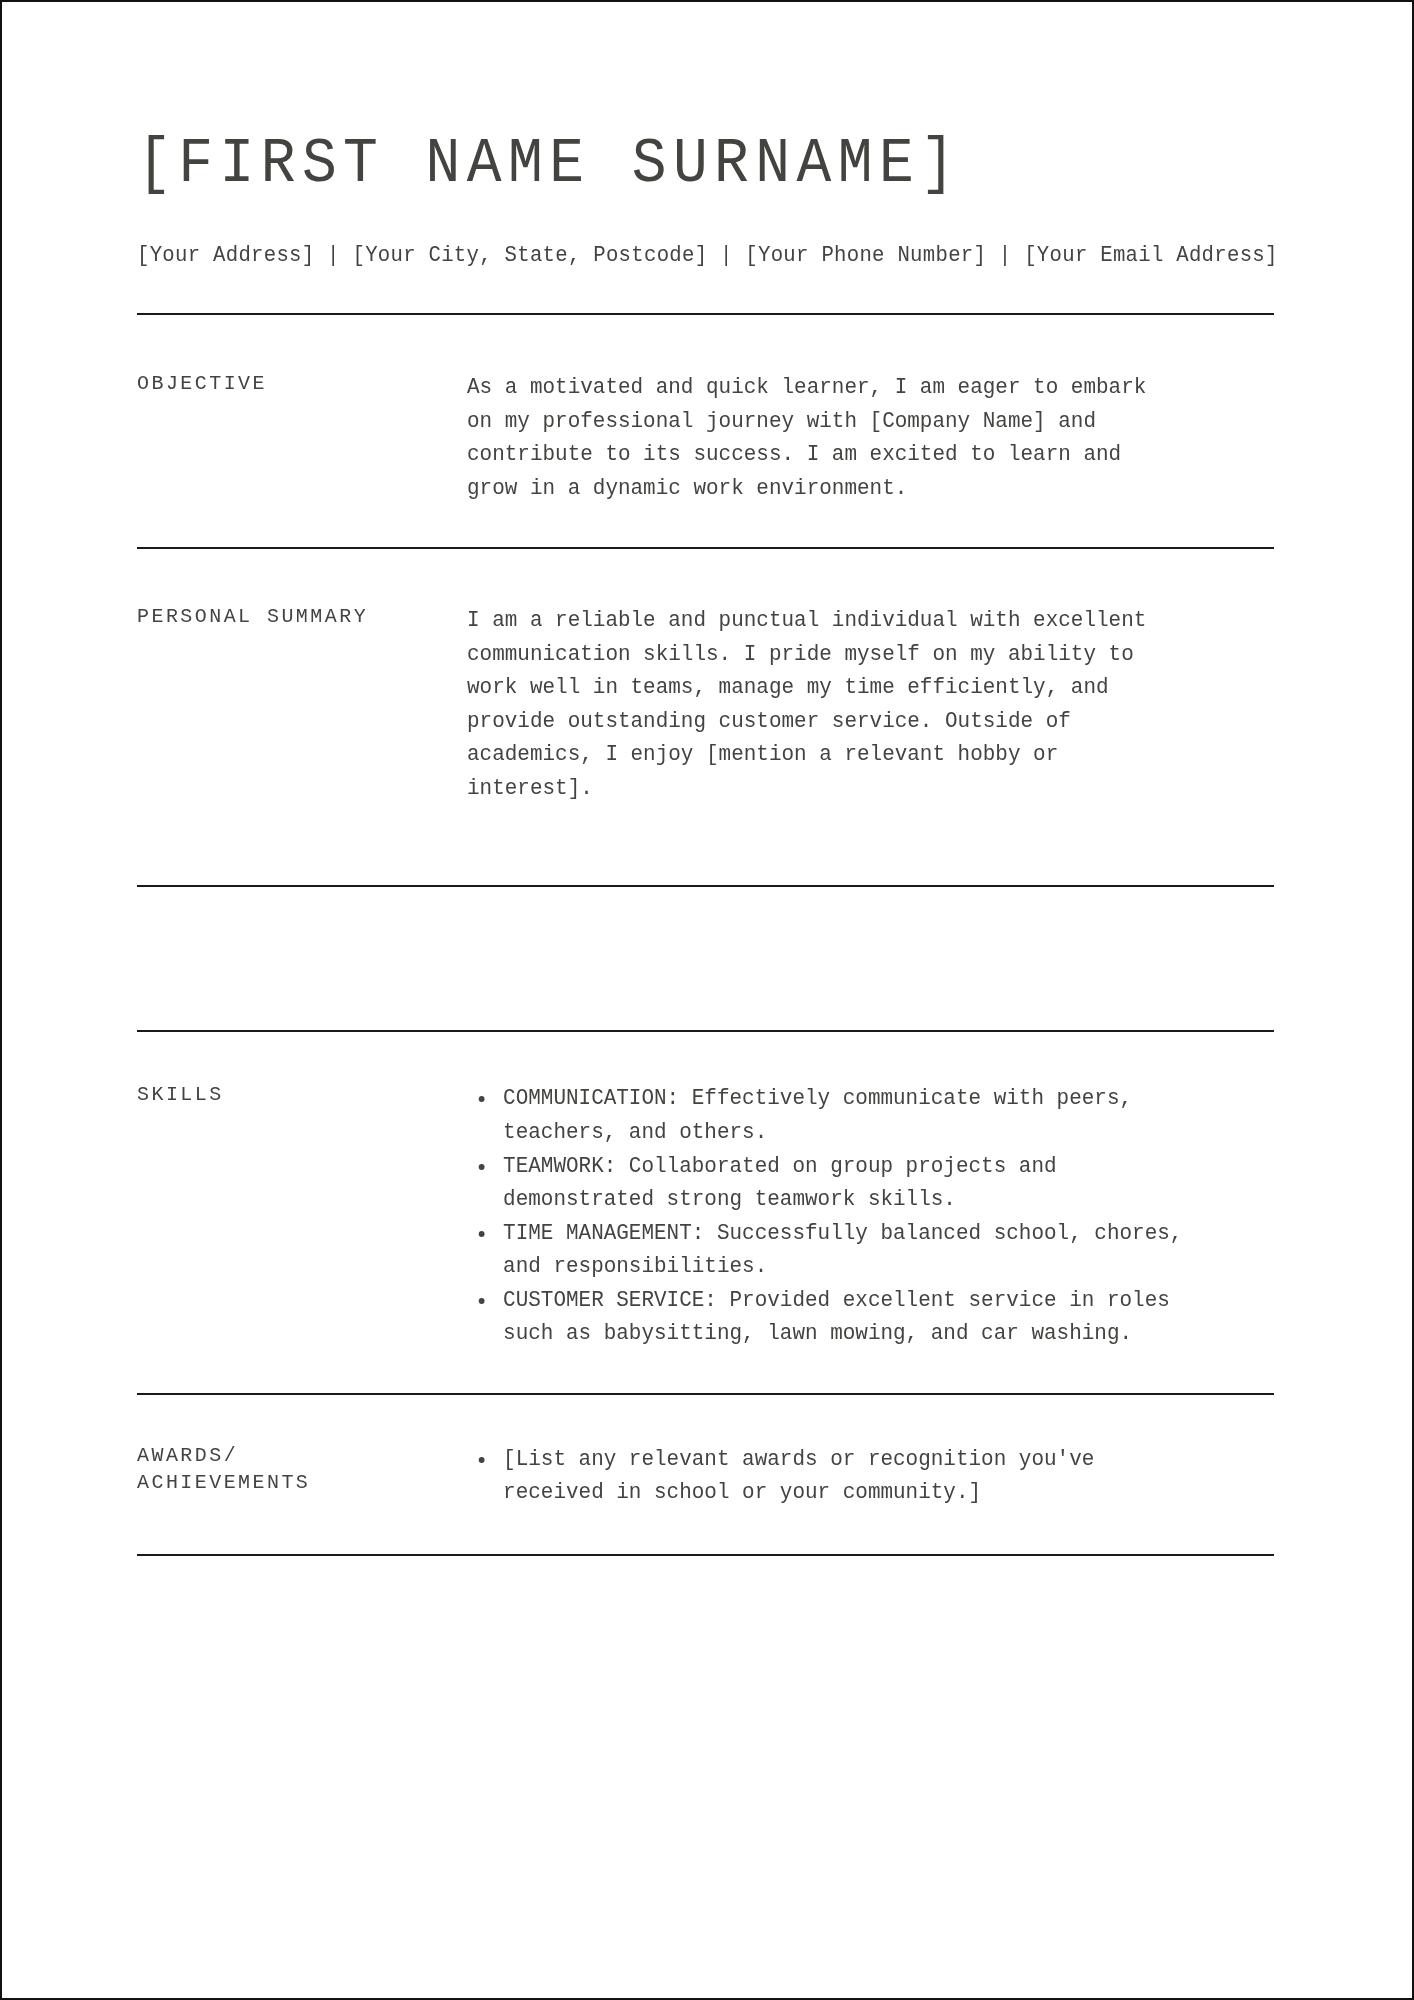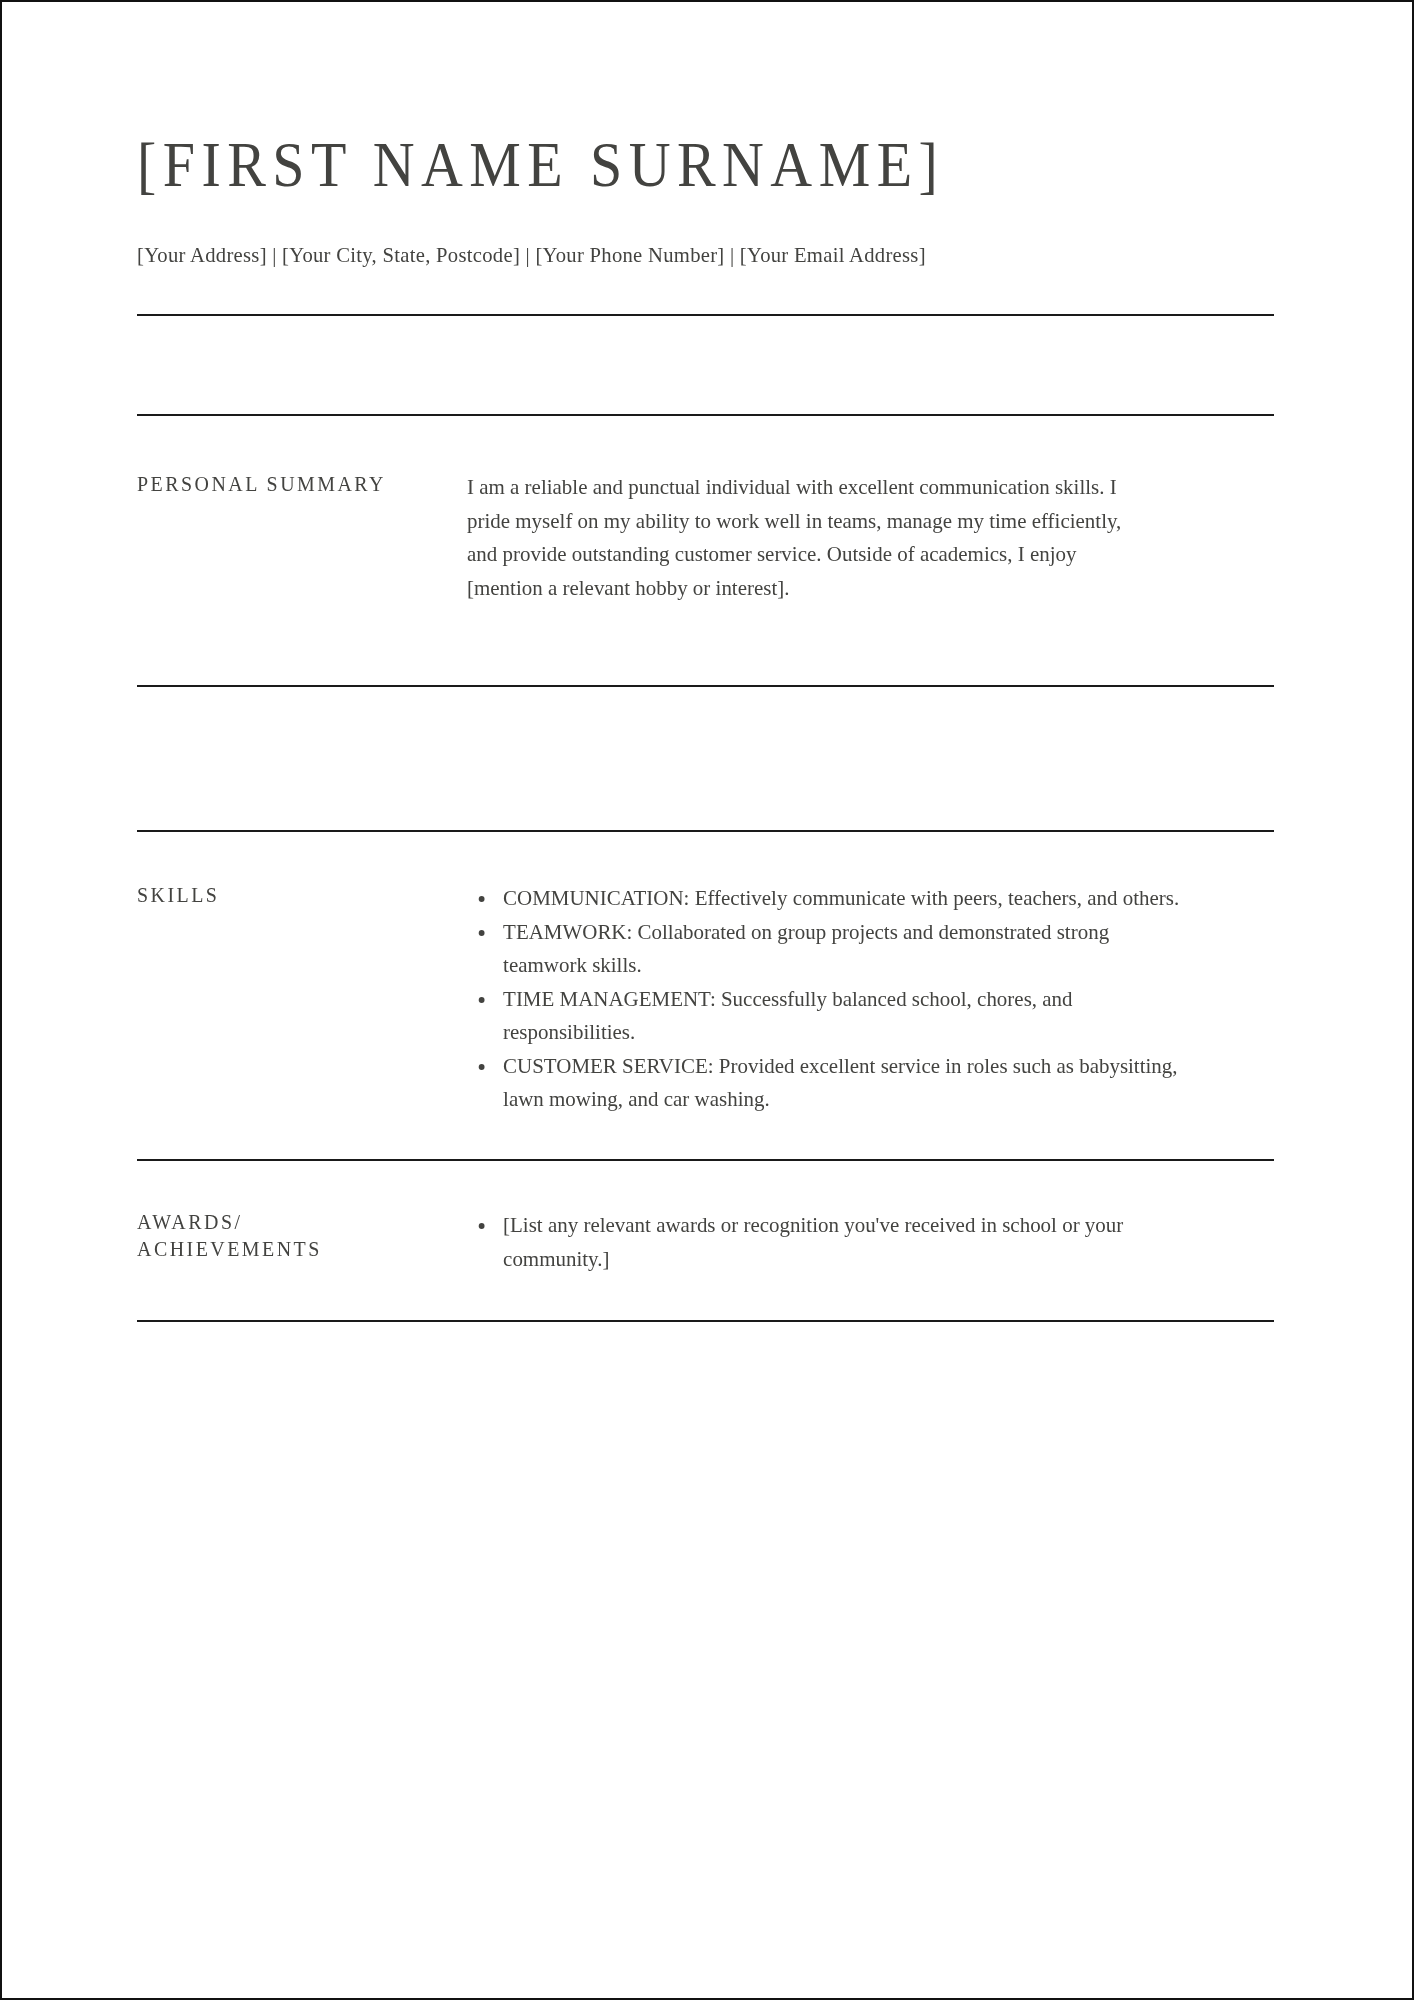--- a/index.html
+++ b/index.html
@@ -15,7 +15,7 @@
     background: #ffffff;
     border: 2px solid #111111;
     box-sizing: border-box;
-    font-family: Liberation Serif, serif;
+    font-family: Liberation Mono, monospace;
     color: #434340;
     overflow: hidden;
     padding-left: 40px;

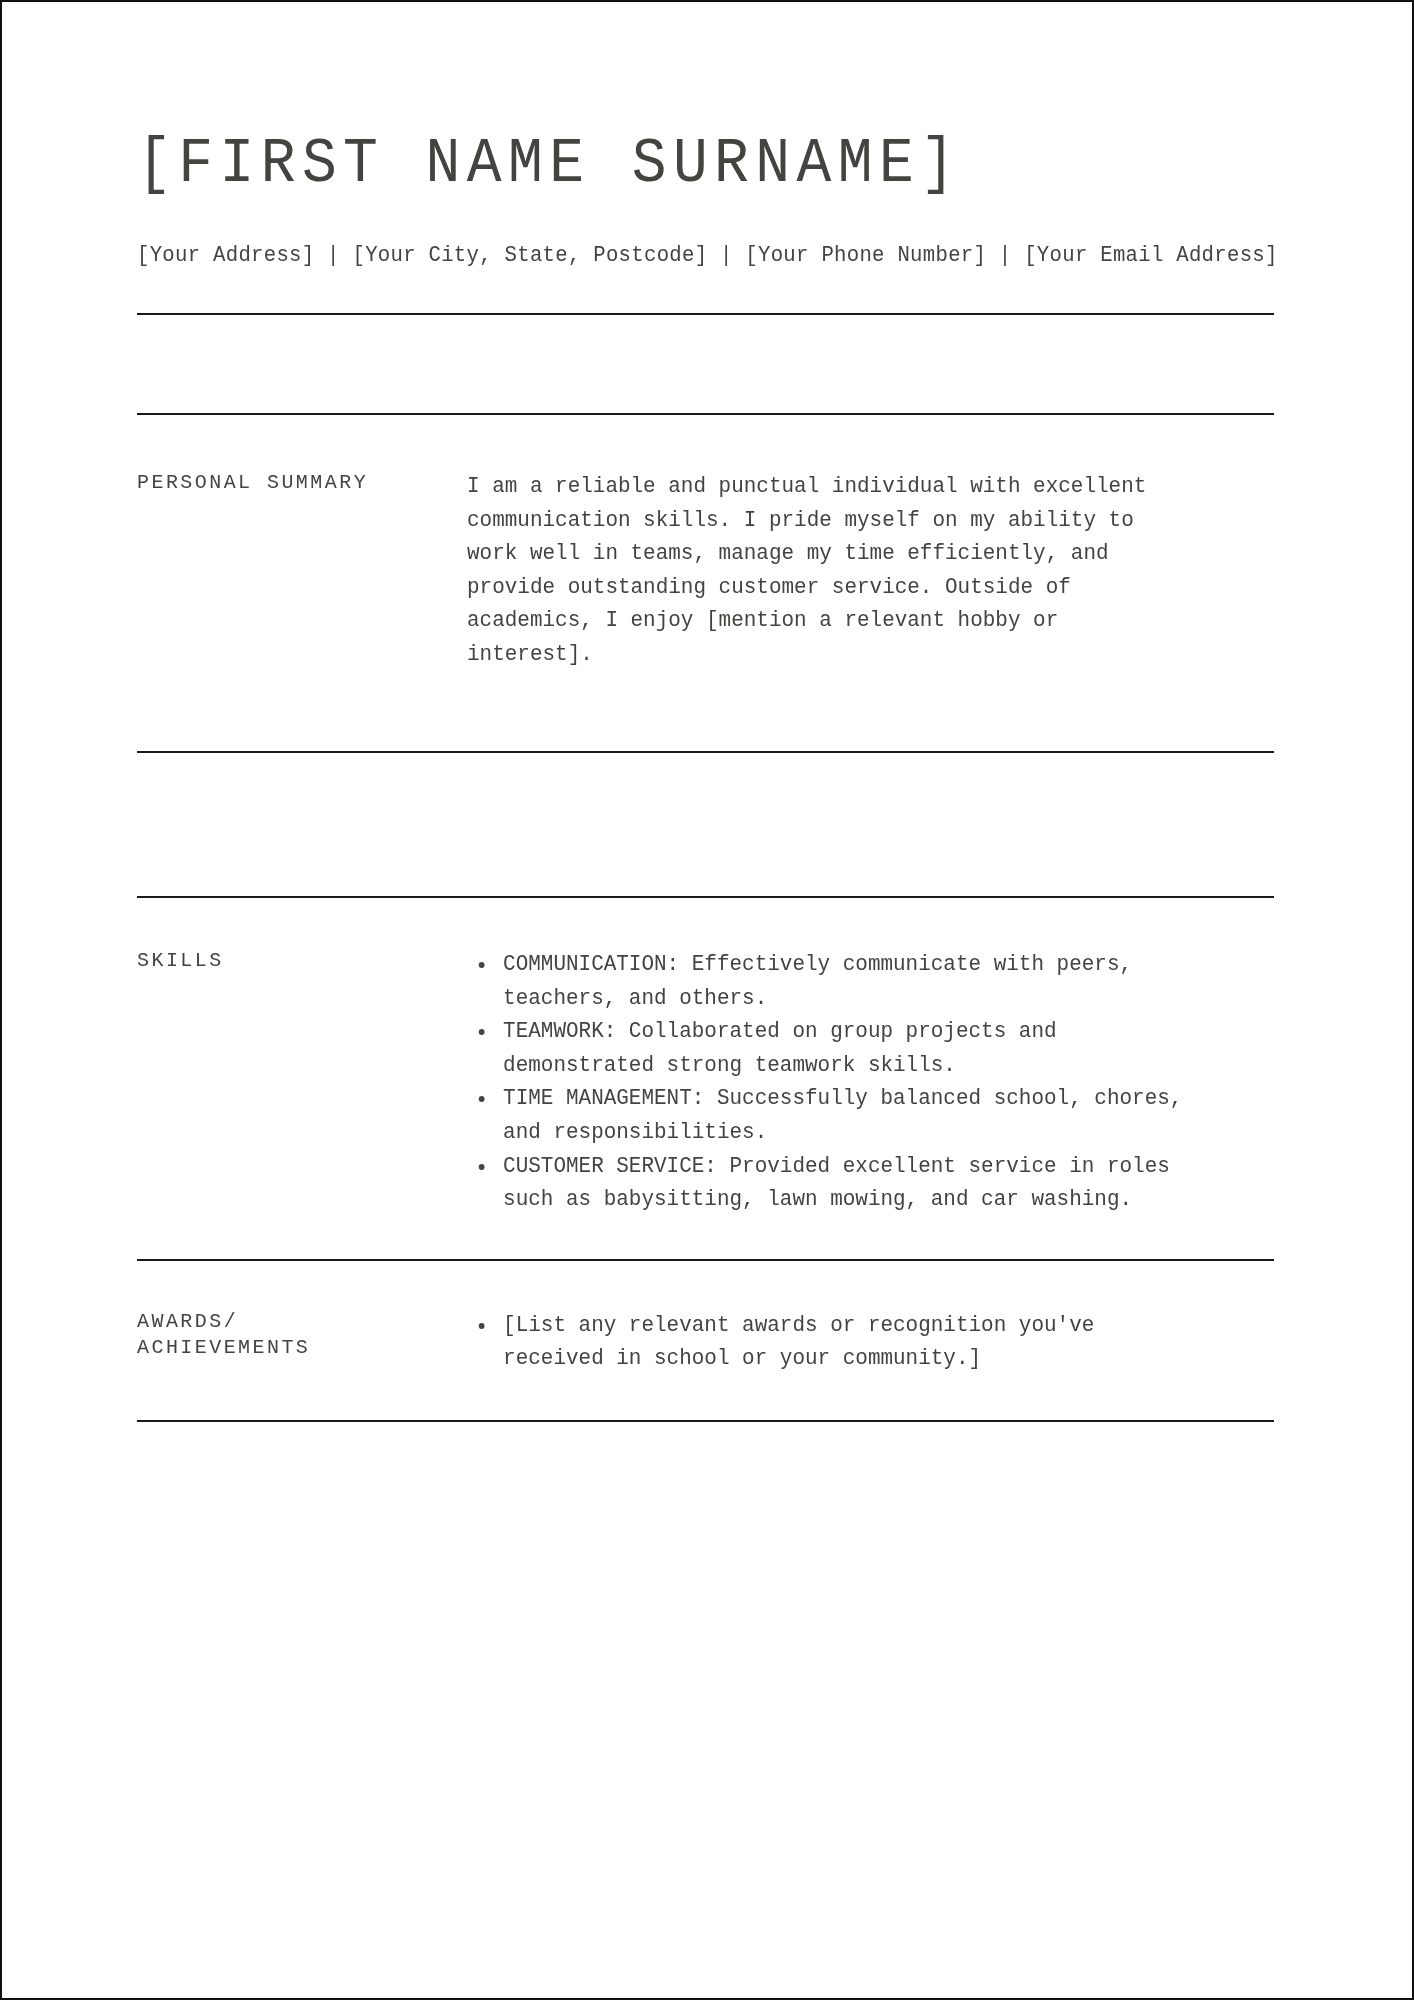--- a/index.html
+++ b/index.html
@@ -153,6 +153,12 @@
     <div class="rule rule-header"></div>
 
     <div class="sp-objective-top"></div>
+    <div class="section">
+      <div class="sec-label">OBJECTIVE</div>
+      <div class="sec-body">
+        <p>As a motivated and quick learner, I am eager to embark on my professional journey with [Company Name] and contribute to its success. I am excited to learn and grow in a dynamic work environment.</p>
+      </div>
+    </div>
     <div class="sp-objective-bot"></div>
     <div class="rule"></div>
 

